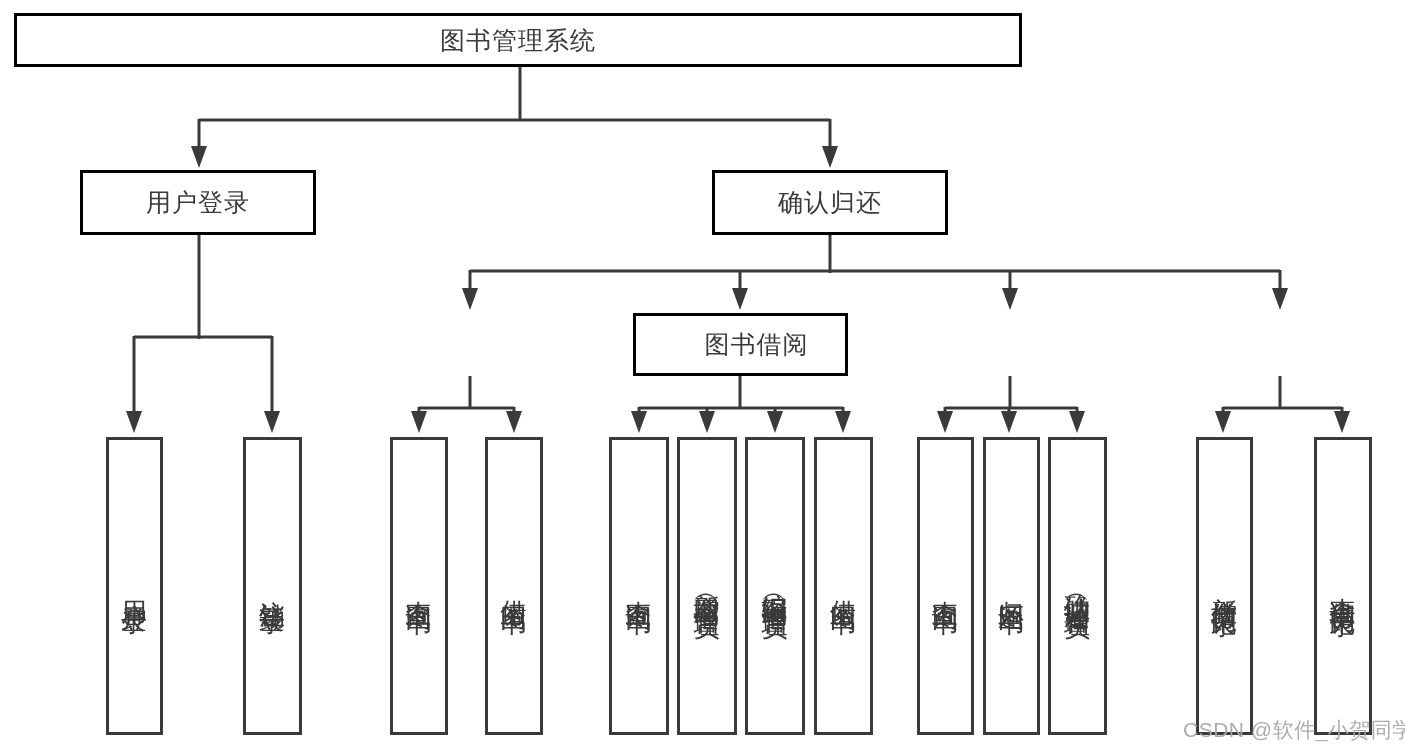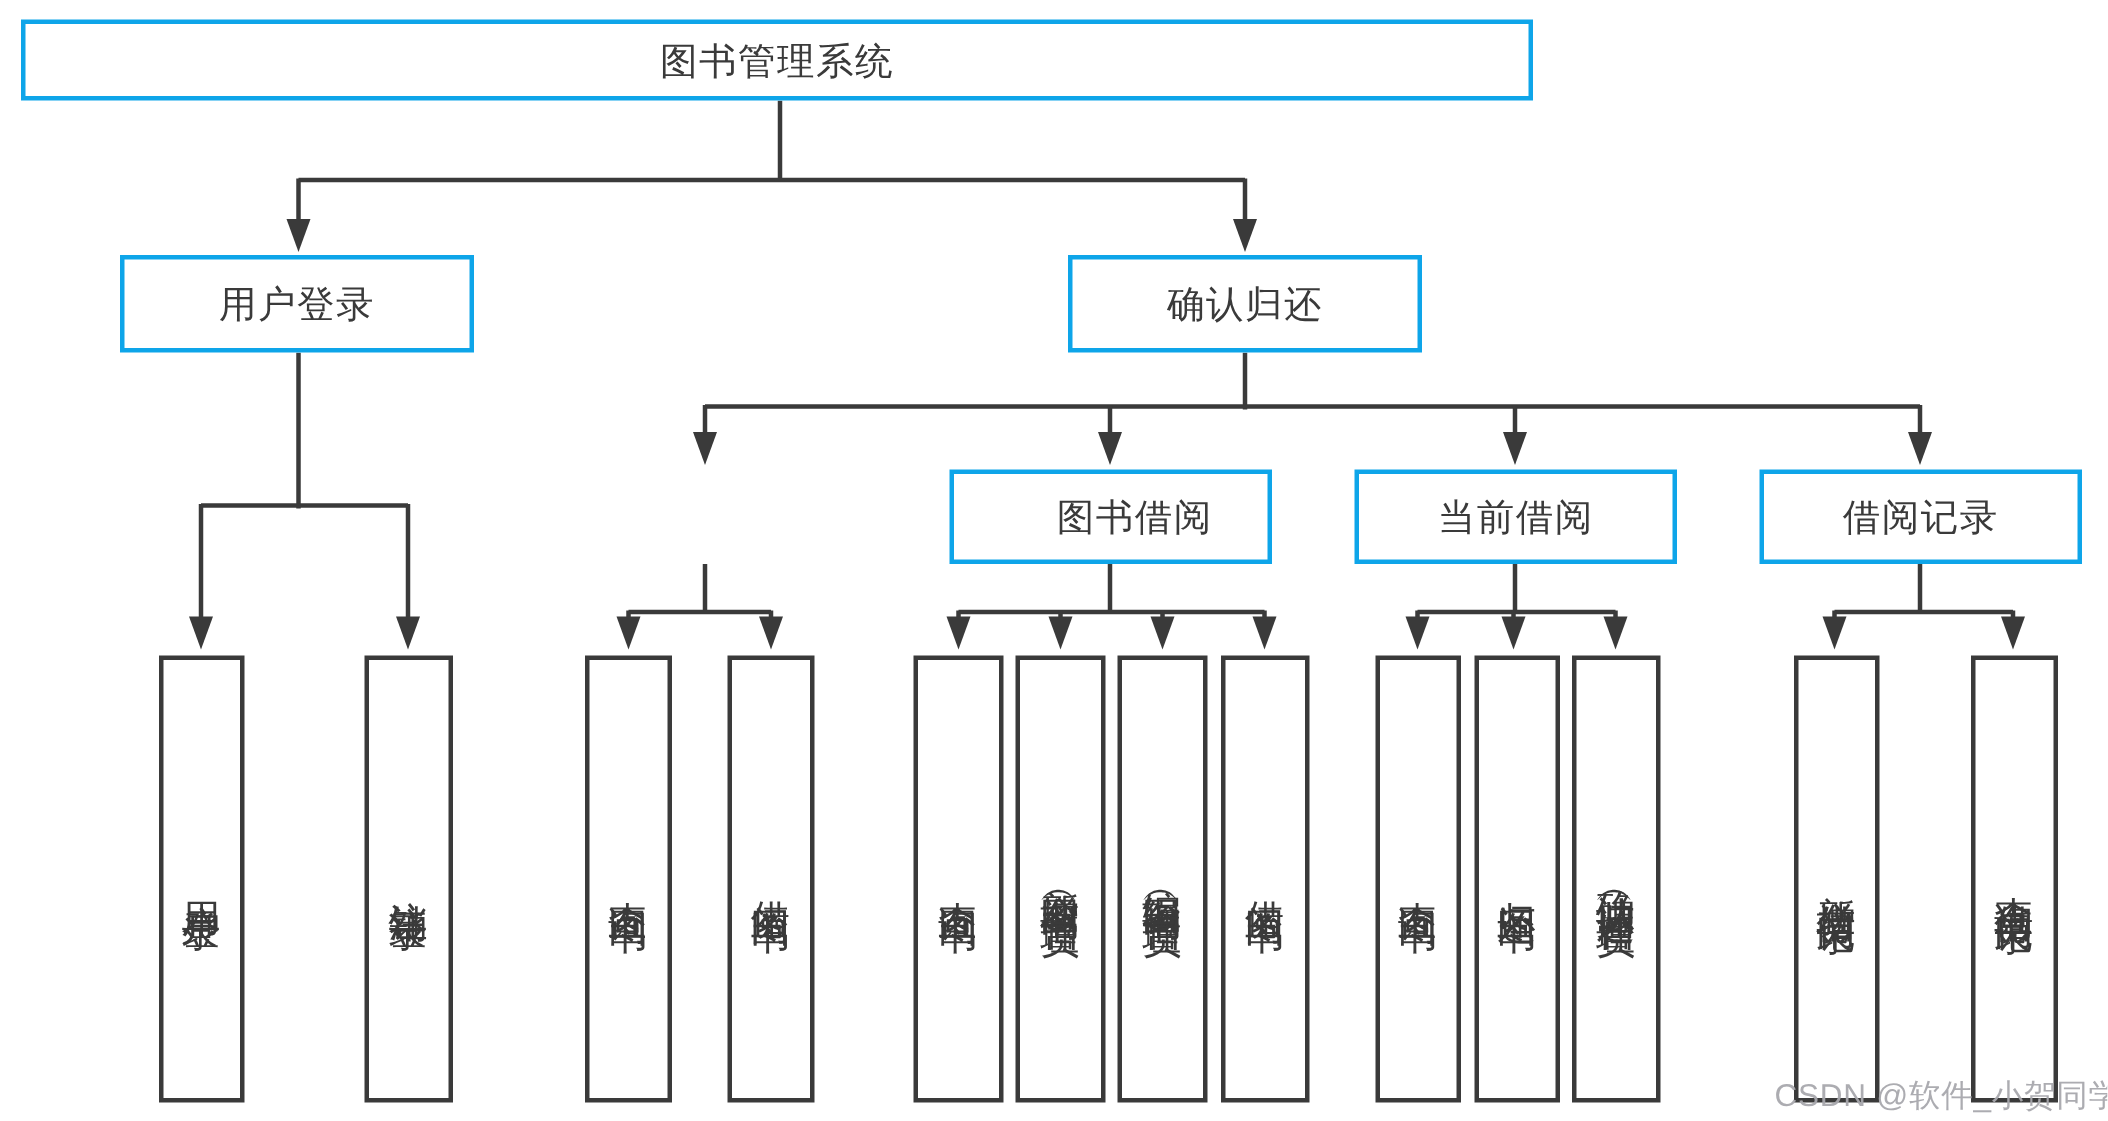--- a/index.html
+++ b/index.html
@@ -19,7 +19,7 @@
   .node {
     position: absolute;
     box-sizing: border-box;
-    border: 3px solid #0ea5e9;
+    border: 3px solid #000000;
     background: #ffffff;
     display: flex;
     align-items: center;

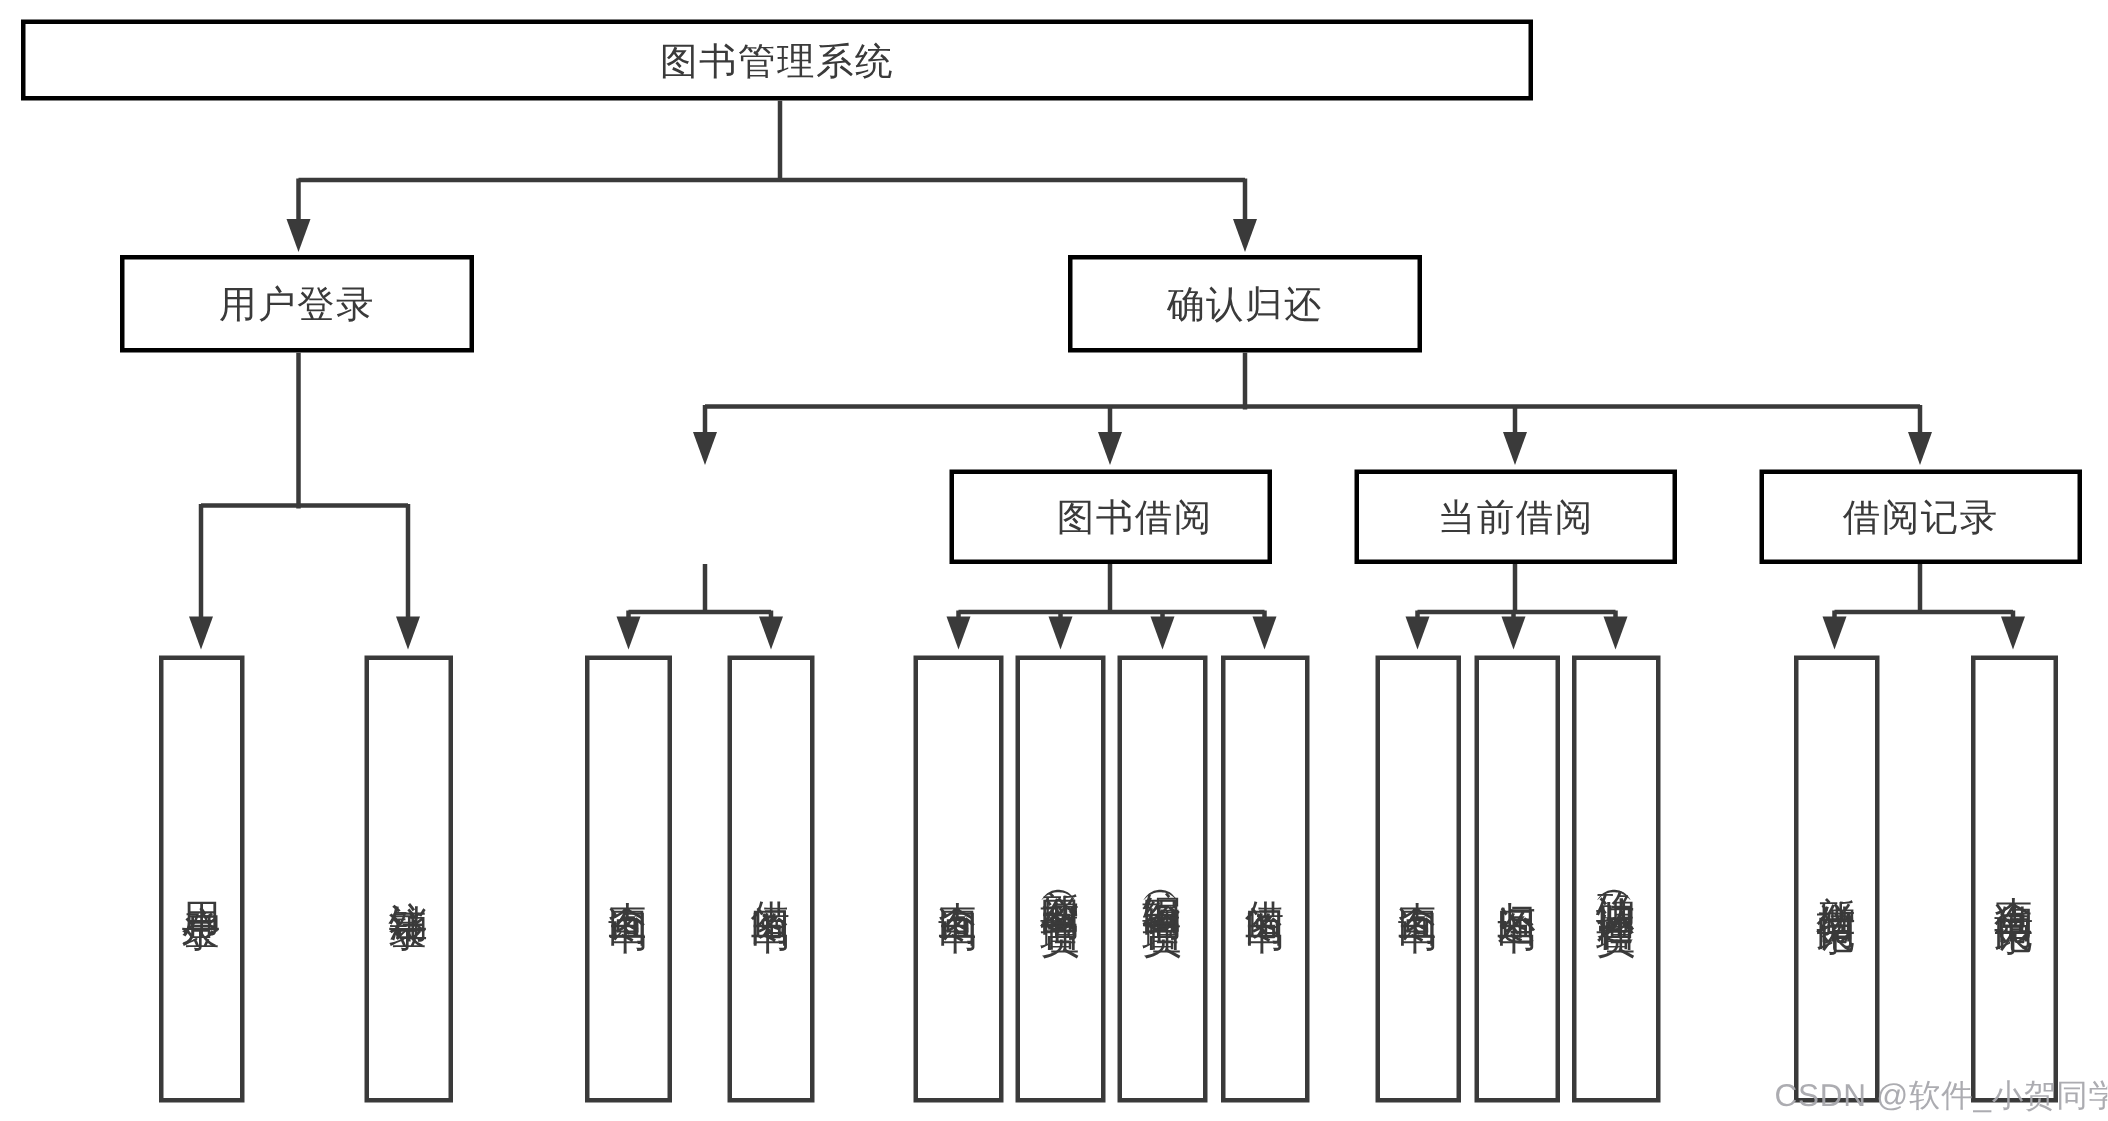--- a/index.html
+++ b/index.html
@@ -144,7 +144,6 @@
   <div class="node" style="left:712px; top:170px; width:236px; height:65px;">确认归还</div>
 
   <div class="node" style="left:633px; top:313px; width:215px; height:63px;padding-left:32px;">图书借阅</div>
-  <div class="node" style="left:903px; top:313px; width:215px; height:63px;">当前借阅</div>
   <div class="node" style="left:1173px; top:313px; width:215px; height:63px;">借阅记录</div>
 
   <div class="leaf" style="left:106px; width:57px;">用户登录</div>

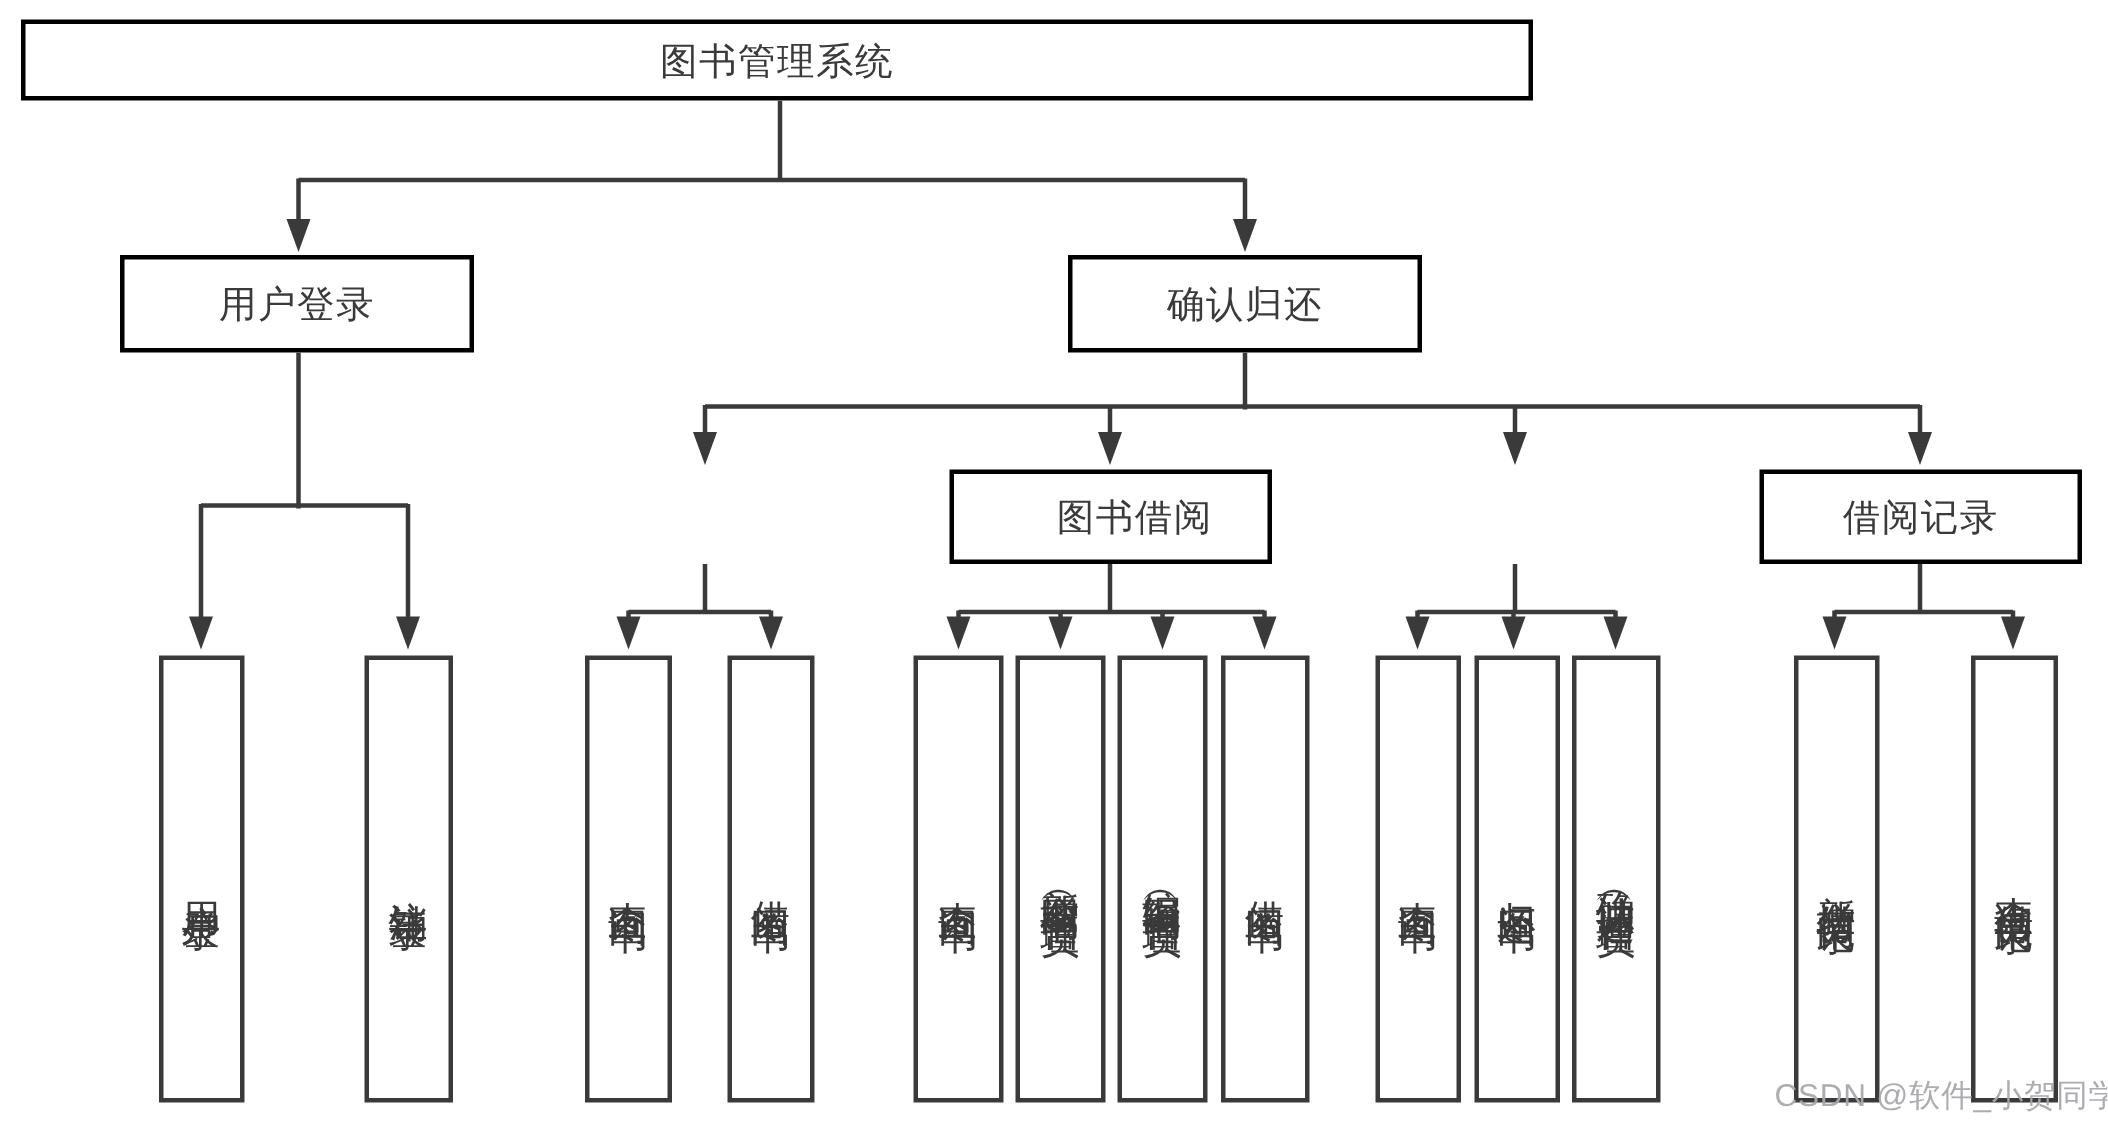--- a/index.html
+++ b/index.html
@@ -144,7 +144,6 @@
   <div class="node" style="left:712px; top:170px; width:236px; height:65px;">确认归还</div>
 
   <div class="node" style="left:633px; top:313px; width:215px; height:63px;padding-left:32px;">图书借阅</div>
-  <div class="node" style="left:1173px; top:313px; width:215px; height:63px;">借阅记录</div>
 
   <div class="leaf" style="left:106px; width:57px;">用户登录</div>
   <div class="leaf" style="left:243px; width:59px;">注销登录</div>

